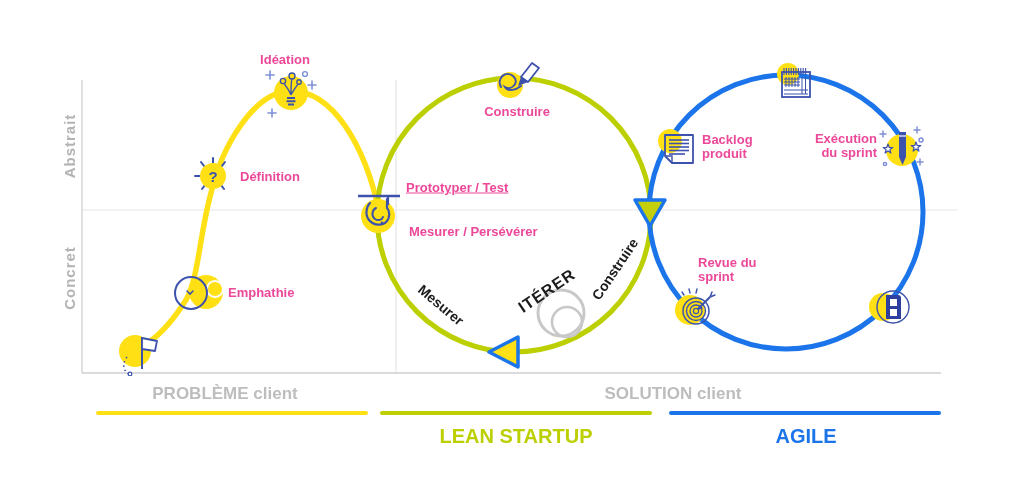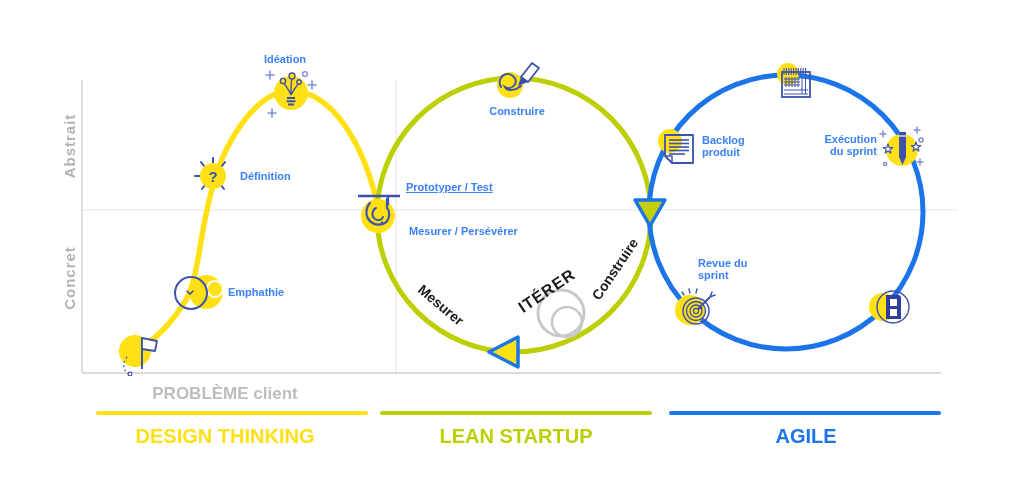--- a/index.html
+++ b/index.html
@@ -7,7 +7,7 @@
          font-family:"Liberation Sans",sans-serif;}
   #stage svg{display:block;}
   .abs{position:absolute;}
-  .lbl{position:absolute;color:#3b82f6;font-weight:700;font-size:11px;white-space:nowrap;}
+  .lbl{position:absolute;color:#ec4899;font-weight:700;font-size:13px;white-space:nowrap;}
   .pre{white-space:pre-line;line-height:1.08;}
   .ctr{transform:translate(-50%,-50%);text-align:center;}
   .vctr{transform:translateY(-50%);}

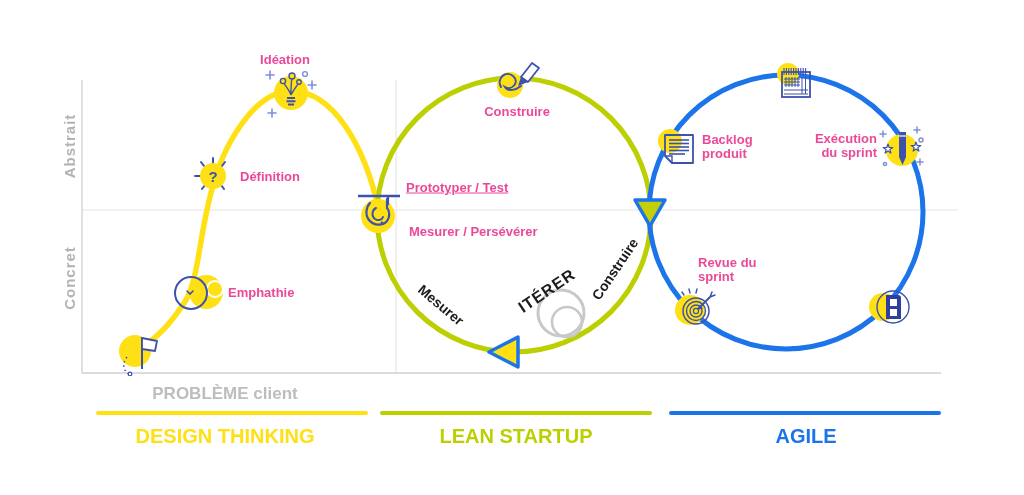--- a/index.html
+++ b/index.html
@@ -222,6 +222,7 @@
   <div class="axis-lbl" style="left:69px;top:278px;">Concret</div>
 
   <div class="zone-lbl" style="left:225px;top:394px;">PROBLÈME client</div>
+  <div class="zone-lbl" style="left:673px;top:394px;">SOLUTION client</div>
 
   <div class="bar" style="left:96px;width:272px;background:#FFE014;"></div>
   <div class="bar" style="left:380px;width:272px;background:#BCCF00;"></div>

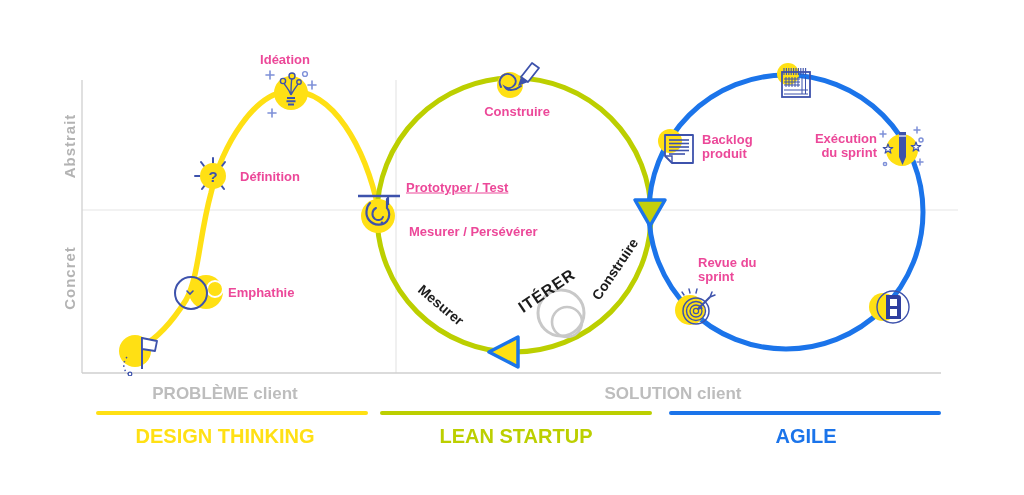--- a/index.html
+++ b/index.html
@@ -228,7 +228,6 @@
   <div class="bar" style="left:380px;width:272px;background:#BCCF00;"></div>
   <div class="bar" style="left:669px;width:272px;background:#1B74EA;"></div>
 
-  <div class="method" style="left:225px;top:436px;color:#FFE014;">DESIGN THINKING</div>
   <div class="method" style="left:516px;top:436px;color:#BCCF00;">LEAN STARTUP</div>
   <div class="method" style="left:806px;top:436px;color:#1B74EA;">AGILE</div>
 

